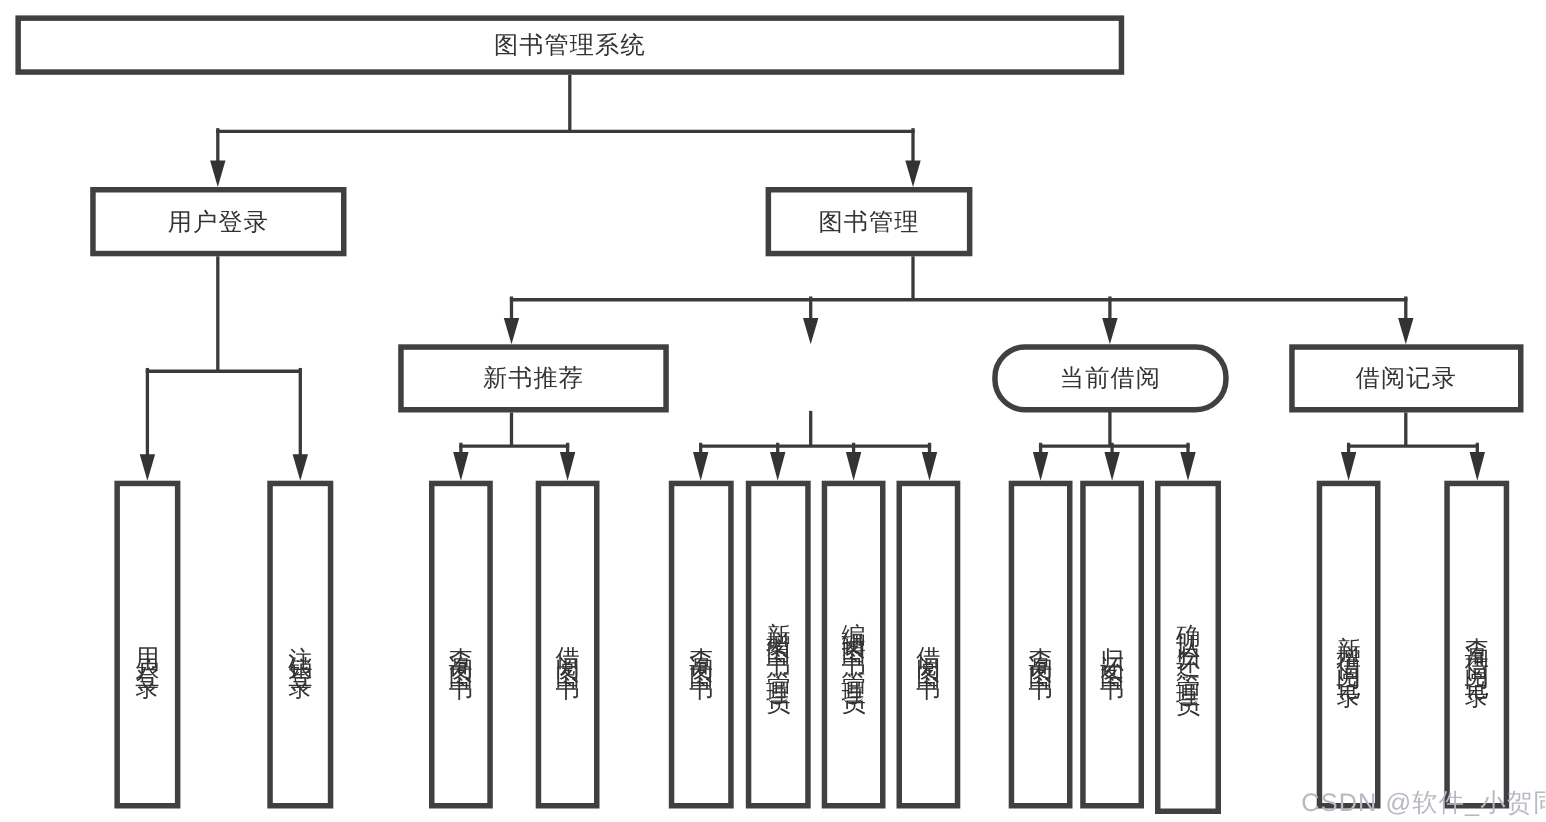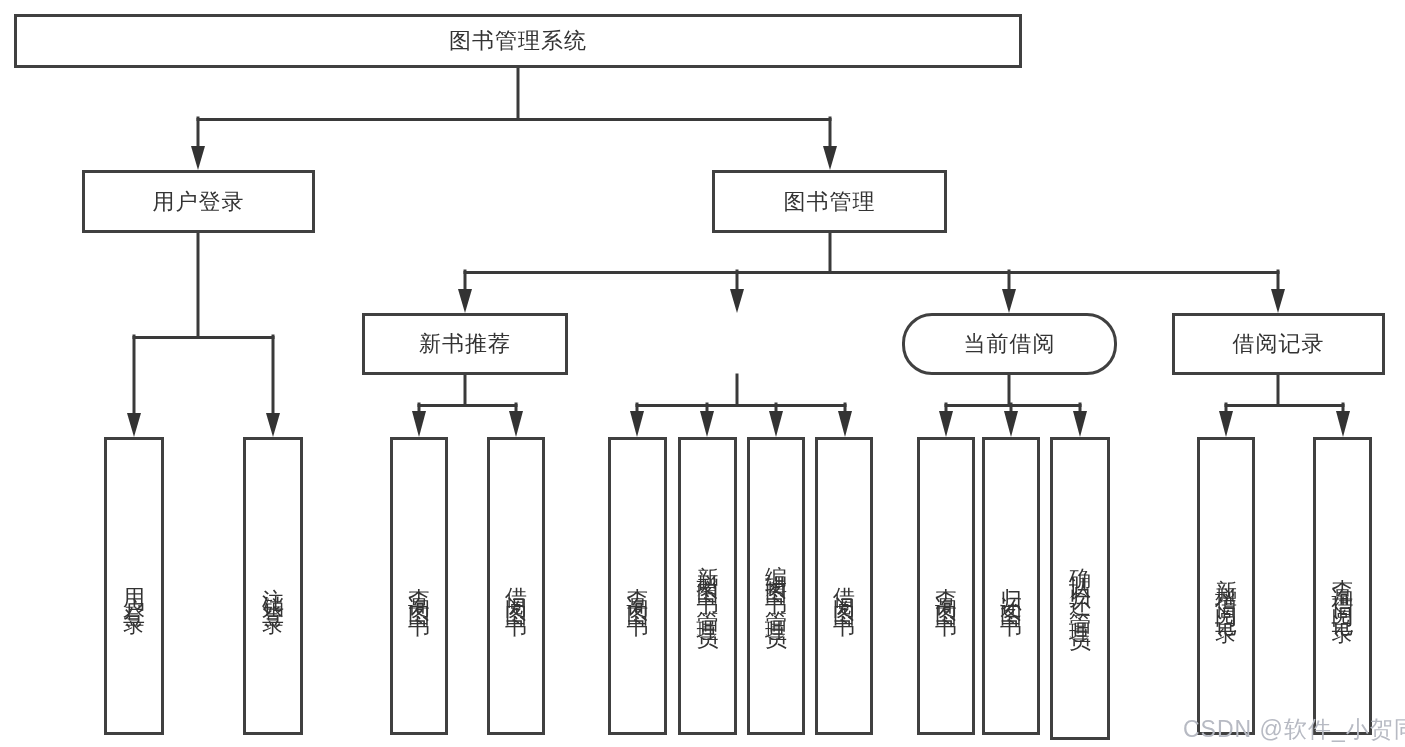--- a/index.html
+++ b/index.html
@@ -14,7 +14,7 @@
   .box {
     position: absolute;
     box-sizing: border-box;
-    border: 3px solid #404040;
+    border: 5px solid #404040;
     background: #ffffff;
     color: #333333;
     display: flex;

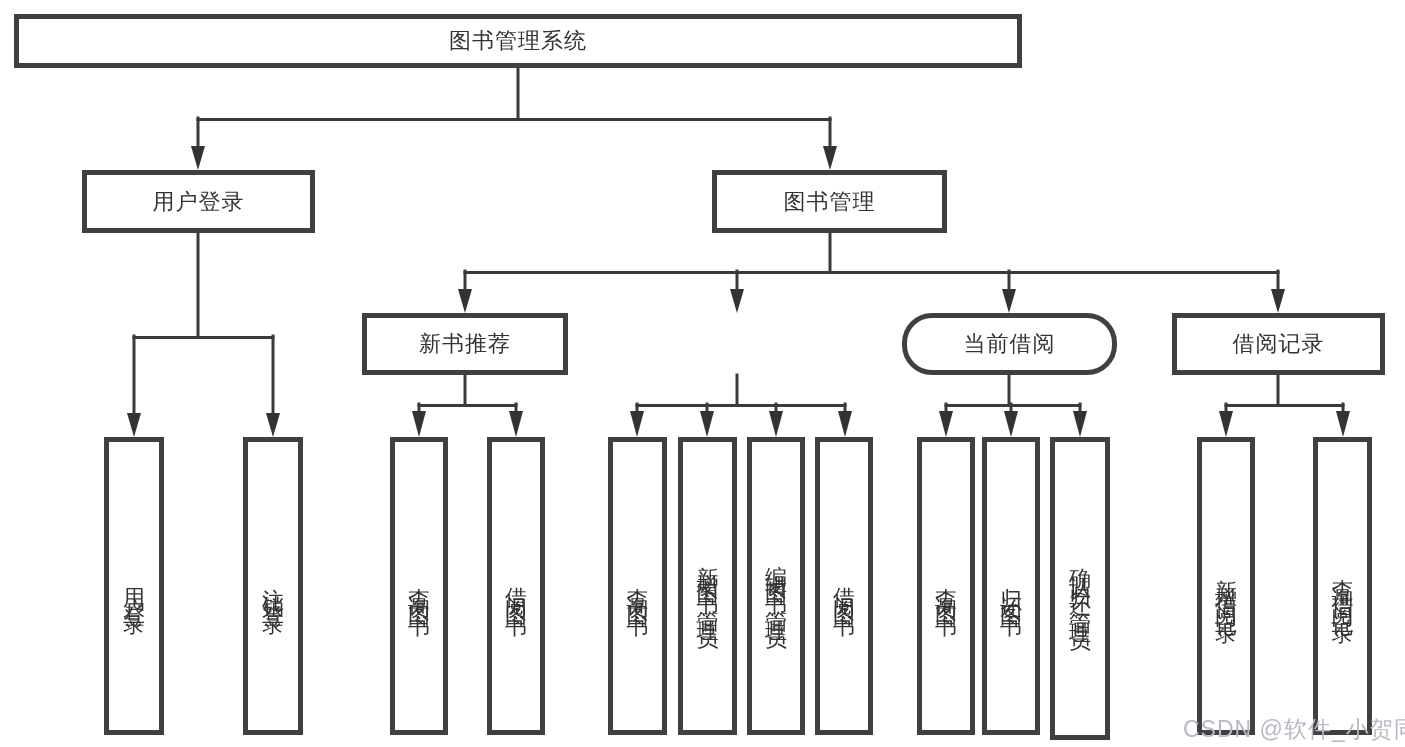--- a/index.html
+++ b/index.html
@@ -125,7 +125,7 @@
   <div class="box" style="left:14px; top:14px; width:1008px; height:54px;">图书管理系统</div>
 
   <div class="box" style="left:82px; top:170px; width:233px; height:63px;">用户登录</div>
-  <div class="box" style="left:712px; top:170px; width:235px; height:63px;">图书管理</div>
+  <div class="box" style="left:696px; top:170px; width:188px; height:63px;">图书管理</div>
 
   <div class="box" style="left:362px; top:313px; width:206px; height:62px;">新书推荐</div>
   <div class="box" style="left:902px; top:313px; width:215px; height:62px;border-radius:30px;">当前借阅</div>

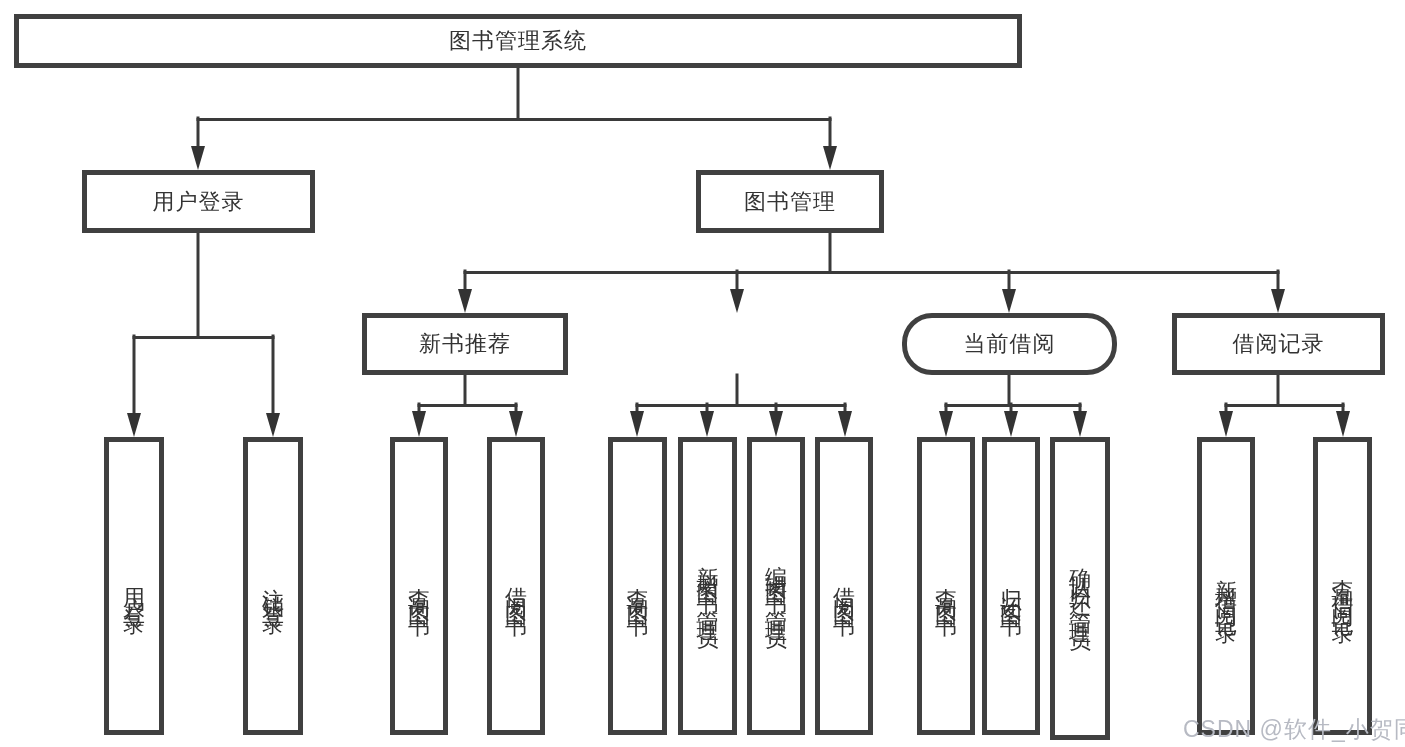--- a/index.html
+++ b/index.html
@@ -127,7 +127,7 @@
   <div class="box" style="left:82px; top:170px; width:233px; height:63px;">用户登录</div>
   <div class="box" style="left:696px; top:170px; width:188px; height:63px;">图书管理</div>
 
-  <div class="box" style="left:362px; top:313px; width:206px; height:62px;">新书推荐</div>
+  <div class="box" style="left:362px; top:313px; width:246px; height:62px;">新书推荐</div>
   <div class="box" style="left:902px; top:313px; width:215px; height:62px;border-radius:30px;">当前借阅</div>
   <div class="box" style="left:1172px; top:313px; width:213px; height:62px;">借阅记录</div>
 

